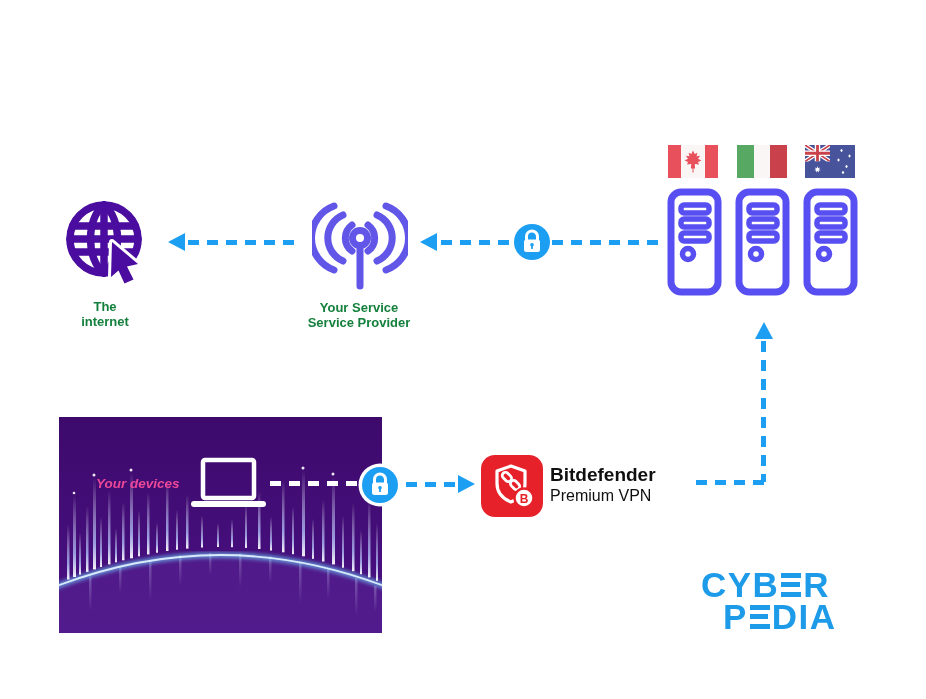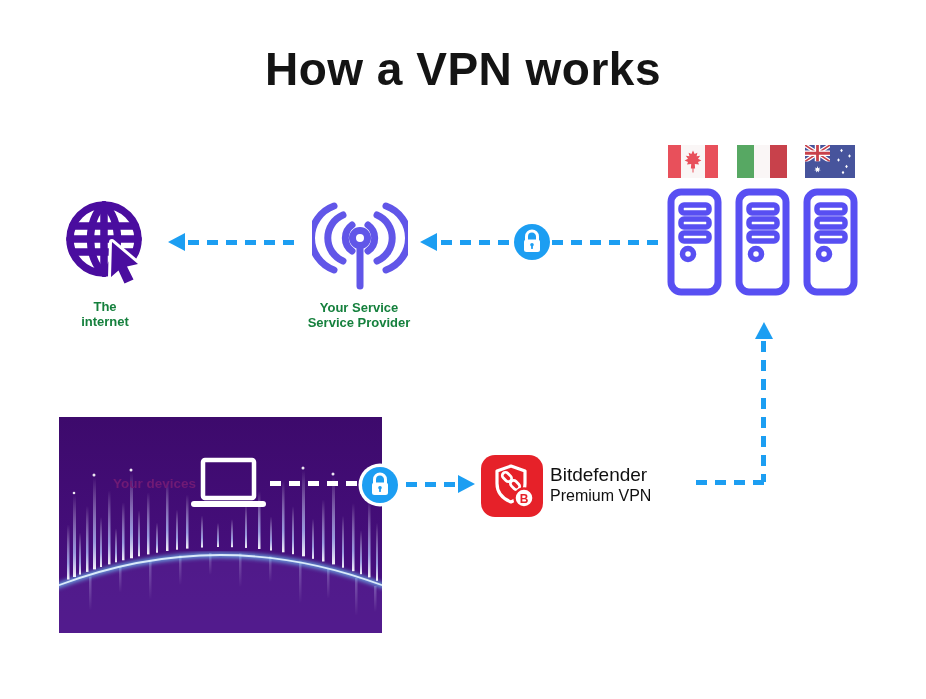--- a/index.html
+++ b/index.html
@@ -50,7 +50,6 @@
 
 <div class="canvas">
 
-  <h1 class="title">How a VPN works</h1>
 
   <svg class="abs" style="left:60px;top:196px;" width="96" height="96" viewBox="0 0 96 96">
     <g fill="none" stroke="#4a0d9f" stroke-width="7.5" stroke-linecap="round">

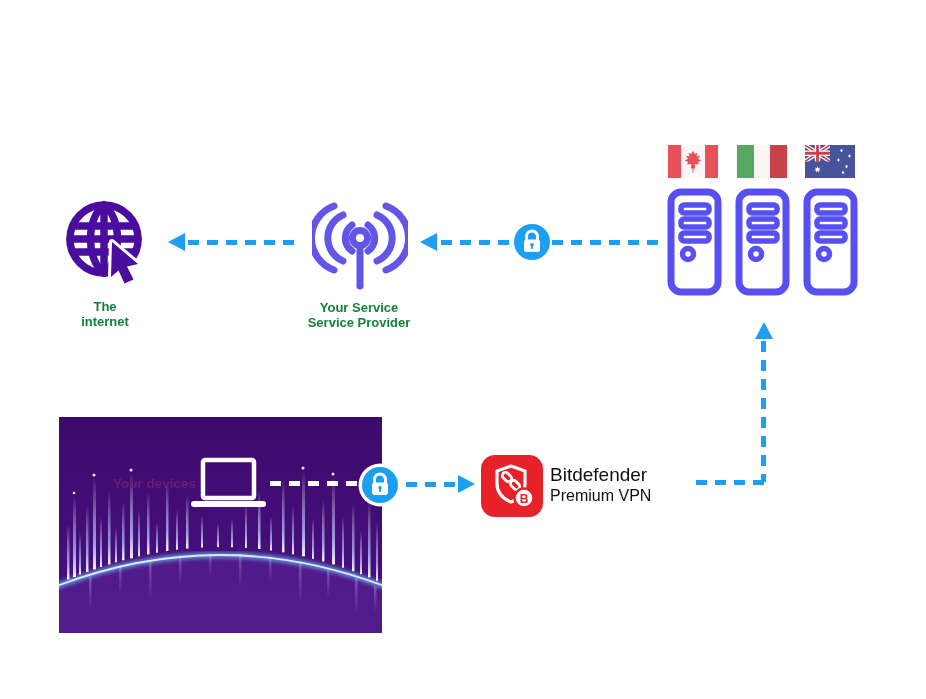--- a/index.html
+++ b/index.html
@@ -27,8 +27,8 @@
               display:flex;align-items:center;justify-content:center;z-index:6;}
   .lock-badge.ringed{box-shadow:0 0 0 3.5px #ffffff;}
   .scene{position:absolute;left:59px;top:417px;width:323px;height:216px;}
-  .devices-label{position:absolute;left:96px;top:476px;width:100px;color:#701a75;
-                 font-weight:bold;font-size:13.5px;text-align:right;z-index:4;}
+  .devices-label{position:absolute;left:96px;top:476px;width:100px;color:#ec4899;
+                 font-weight:bold;font-size:13.5px;z-index:4;font-style:italic;}
   .laptop{position:absolute;left:186px;top:455px;z-index:4;}
   .bd-text{position:absolute;left:550px;top:464px;color:#101010;}
   .bd-name{font-weight:normal;font-size:19px;line-height:21px;display:block;}

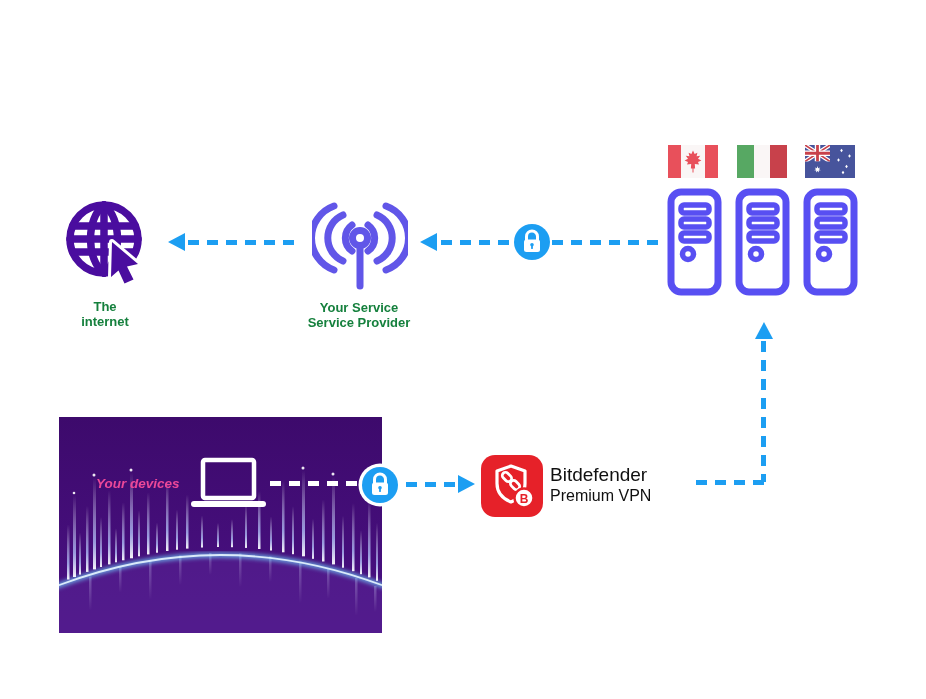--- a/index.html
+++ b/index.html
@@ -31,7 +31,7 @@
                  font-weight:bold;font-size:13.5px;z-index:4;font-style:italic;}
   .laptop{position:absolute;left:186px;top:455px;z-index:4;}
   .bd-text{position:absolute;left:550px;top:464px;color:#101010;}
-  .bd-name{font-weight:normal;font-size:19px;line-height:21px;display:block;}
+  .bd-name{font-weight:bold;font-size:19px;line-height:21px;display:block;}
   .bd-product{font-weight:normal;font-size:16px;line-height:21px;display:block;}
   .logo{position:absolute;left:701px;top:569px;color:#1d9be9;font-weight:bold;
         font-size:35px;line-height:32px;letter-spacing:1.5px;}

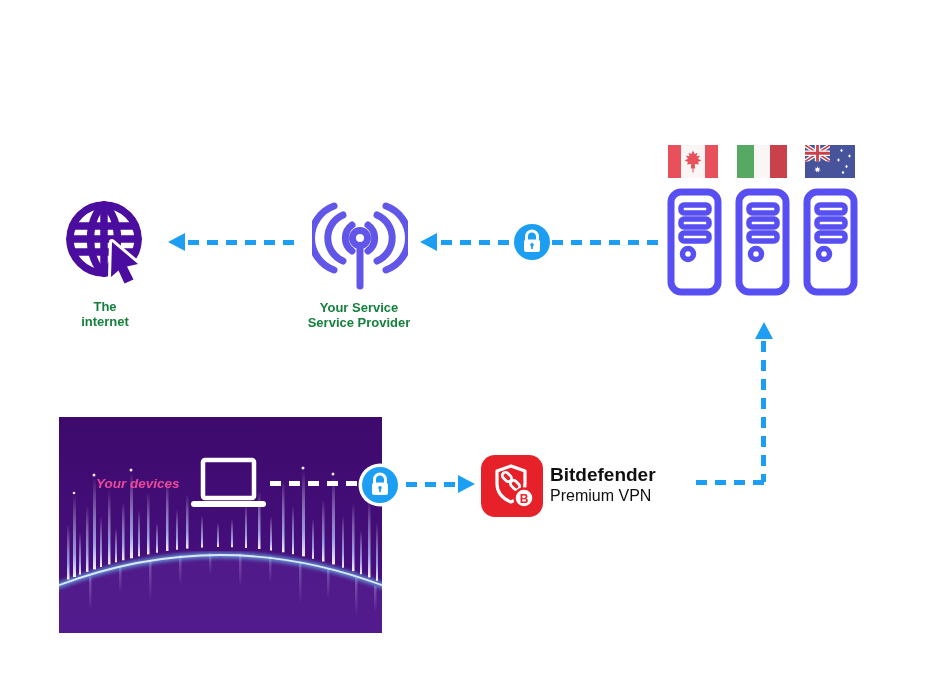--- a/index.html
+++ b/index.html
@@ -284,6 +284,10 @@
     <span class="bd-product">Premium VPN</span>
   </div>
 
+  <div class="logo">
+    <span class="logo-line">CYB<span class="logo-e"><i></i><i></i><i></i></span>R</span>
+    <span class="logo-line second">P<span class="logo-e"><i></i><i></i><i></i></span>DIA</span>
+  </div>
 
 </div>
 

